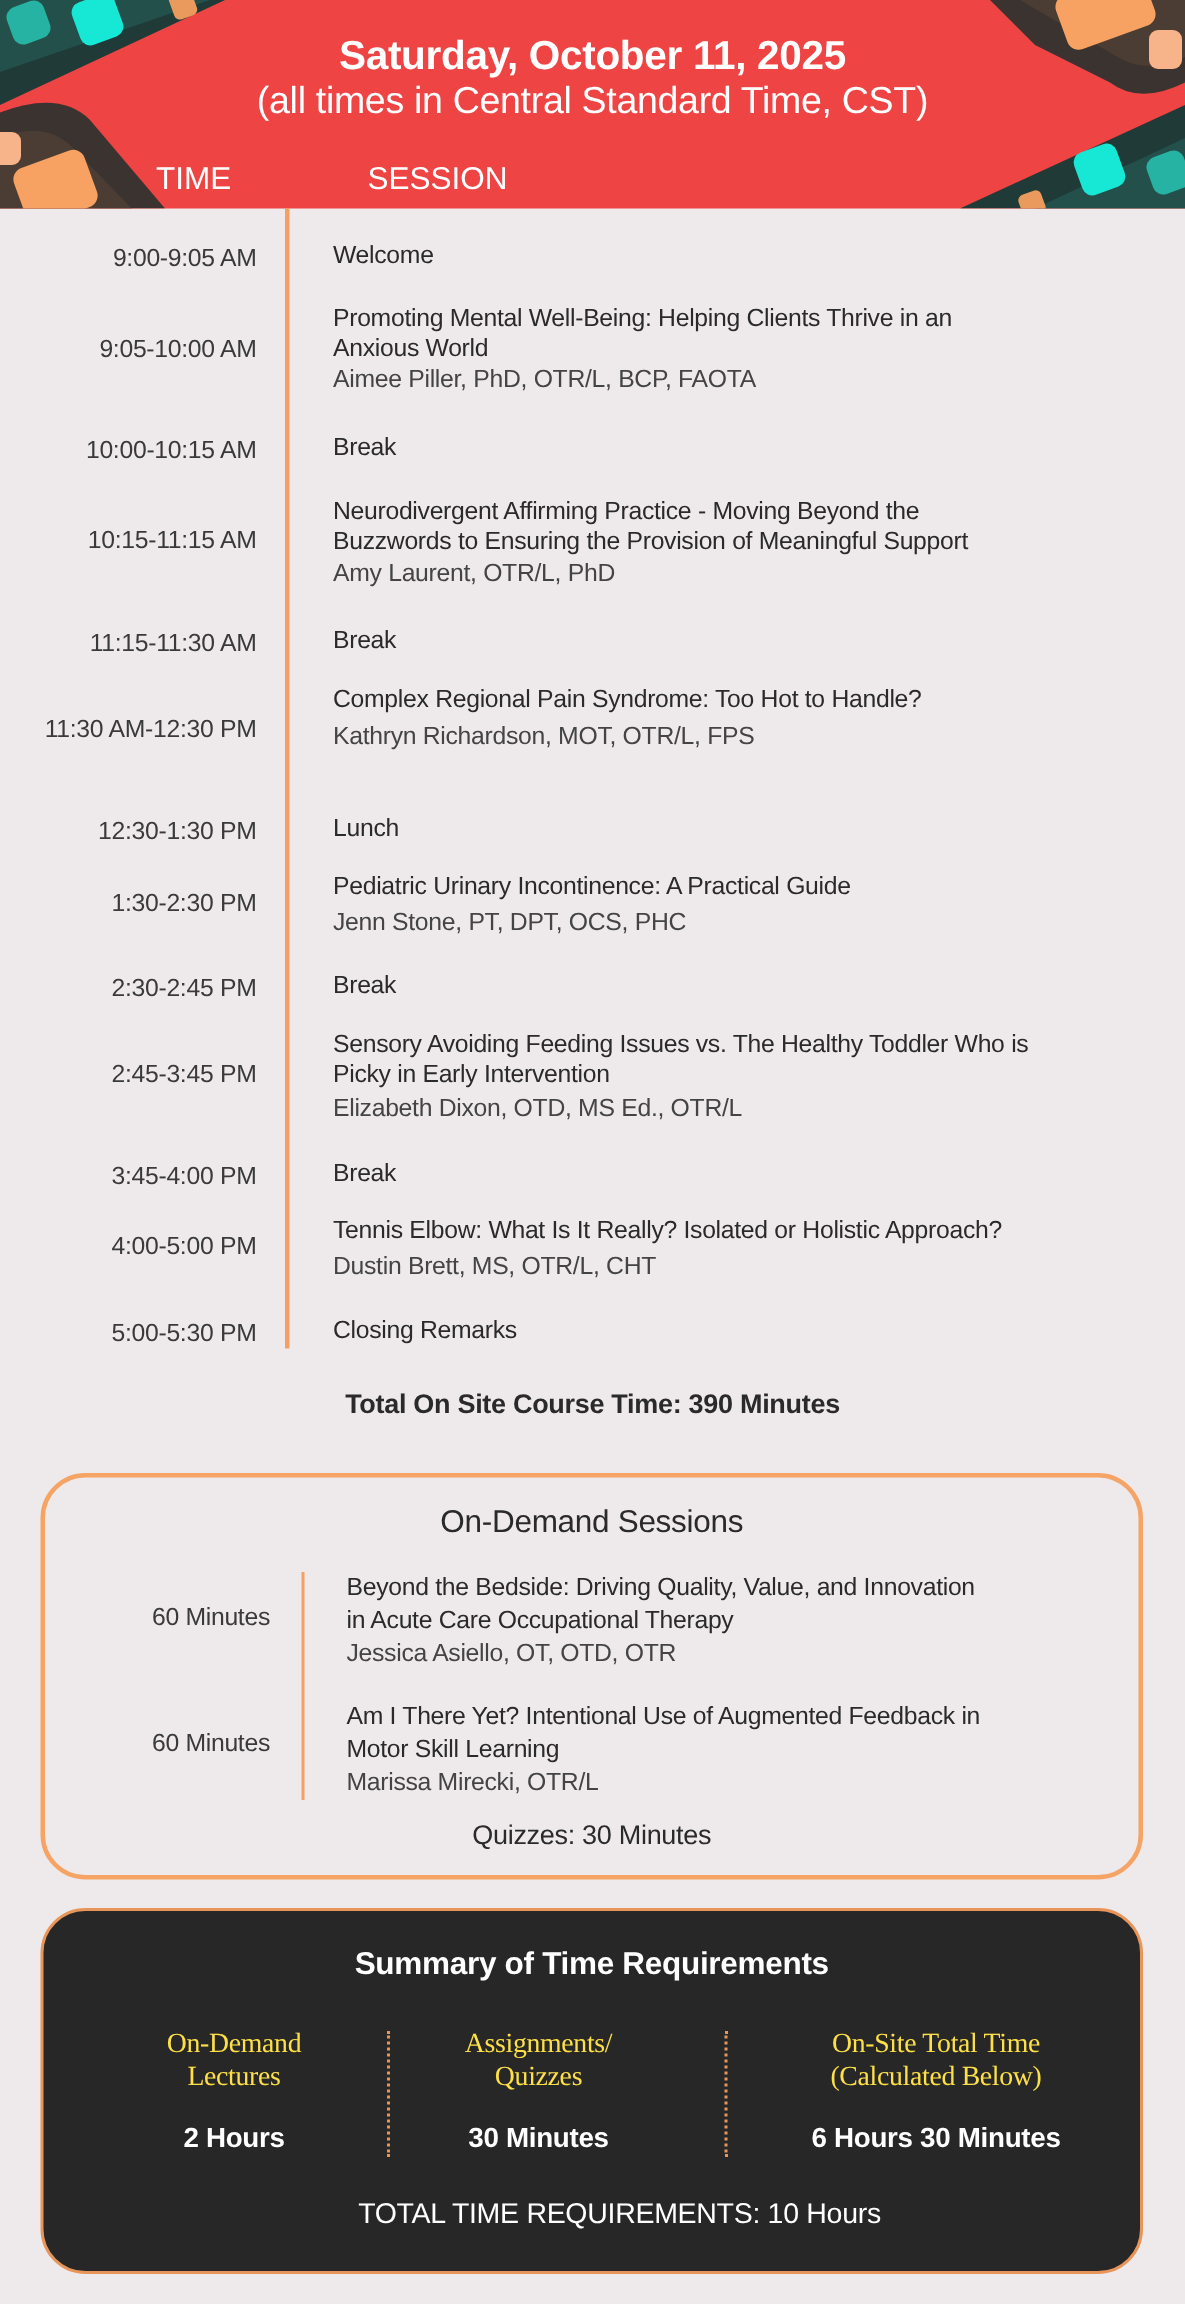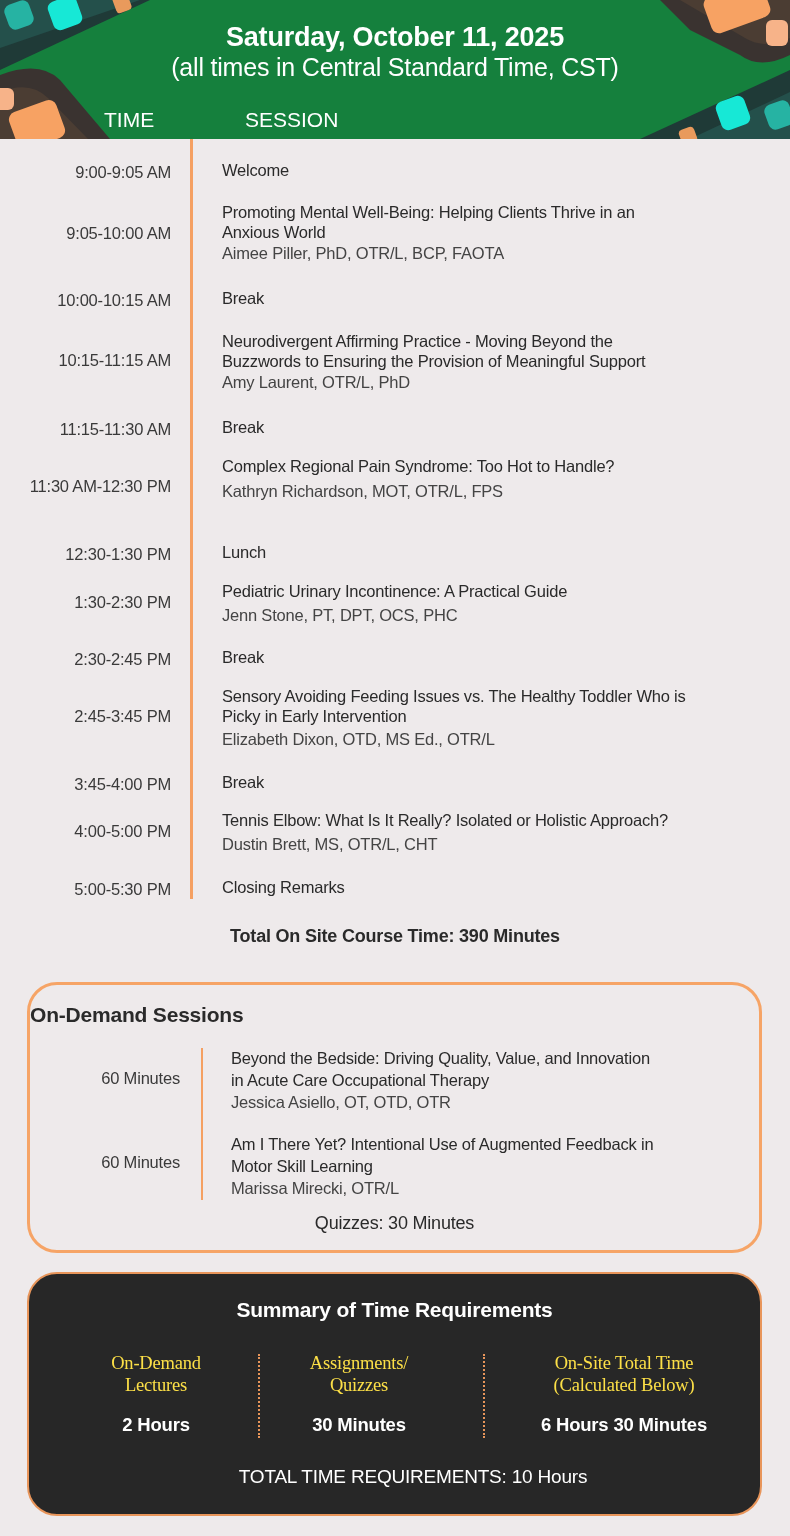--- a/index.html
+++ b/index.html
@@ -16,7 +16,7 @@
     
     .header {
       position: absolute; left: 0; top: 0; width: 790px; height: 139px;
-      background: #15803d; overflow: hidden;
+      background: #ef4444; overflow: hidden;
     }
     .header svg.deco { position: absolute; left: 0; top: 0; }
     .header-title {

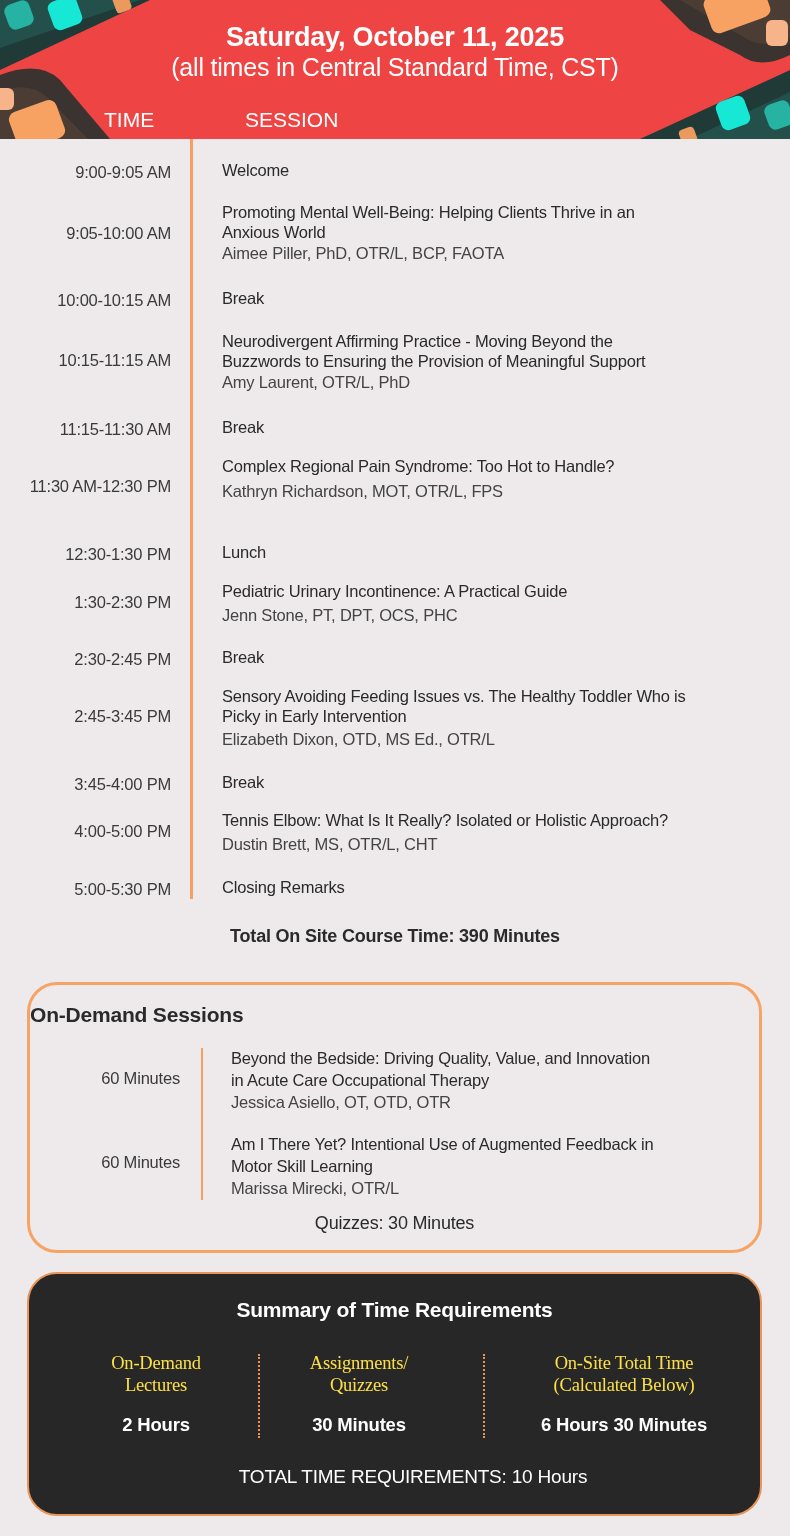--- a/index.html
+++ b/index.html
@@ -64,8 +64,8 @@
       border: 3px solid #f6a466; border-radius: 30px; background: #eeeaeb;
     }
     .ondemand-title {
-      position: absolute; left: 0; right: 0; top: 18px; text-align: left;
-      font-weight: bold; font-size: 21px; color: #2a2a2a; letter-spacing: -0.2px;
+      position: absolute; left: 0; right: 0; top: 18px; text-align: center;
+      font-weight: normal; font-size: 21px; color: #2a2a2a; letter-spacing: -0.2px;
     }
     .od-line {
       position: absolute; left: 171px; top: 63px; width: 2px; height: 152px;

